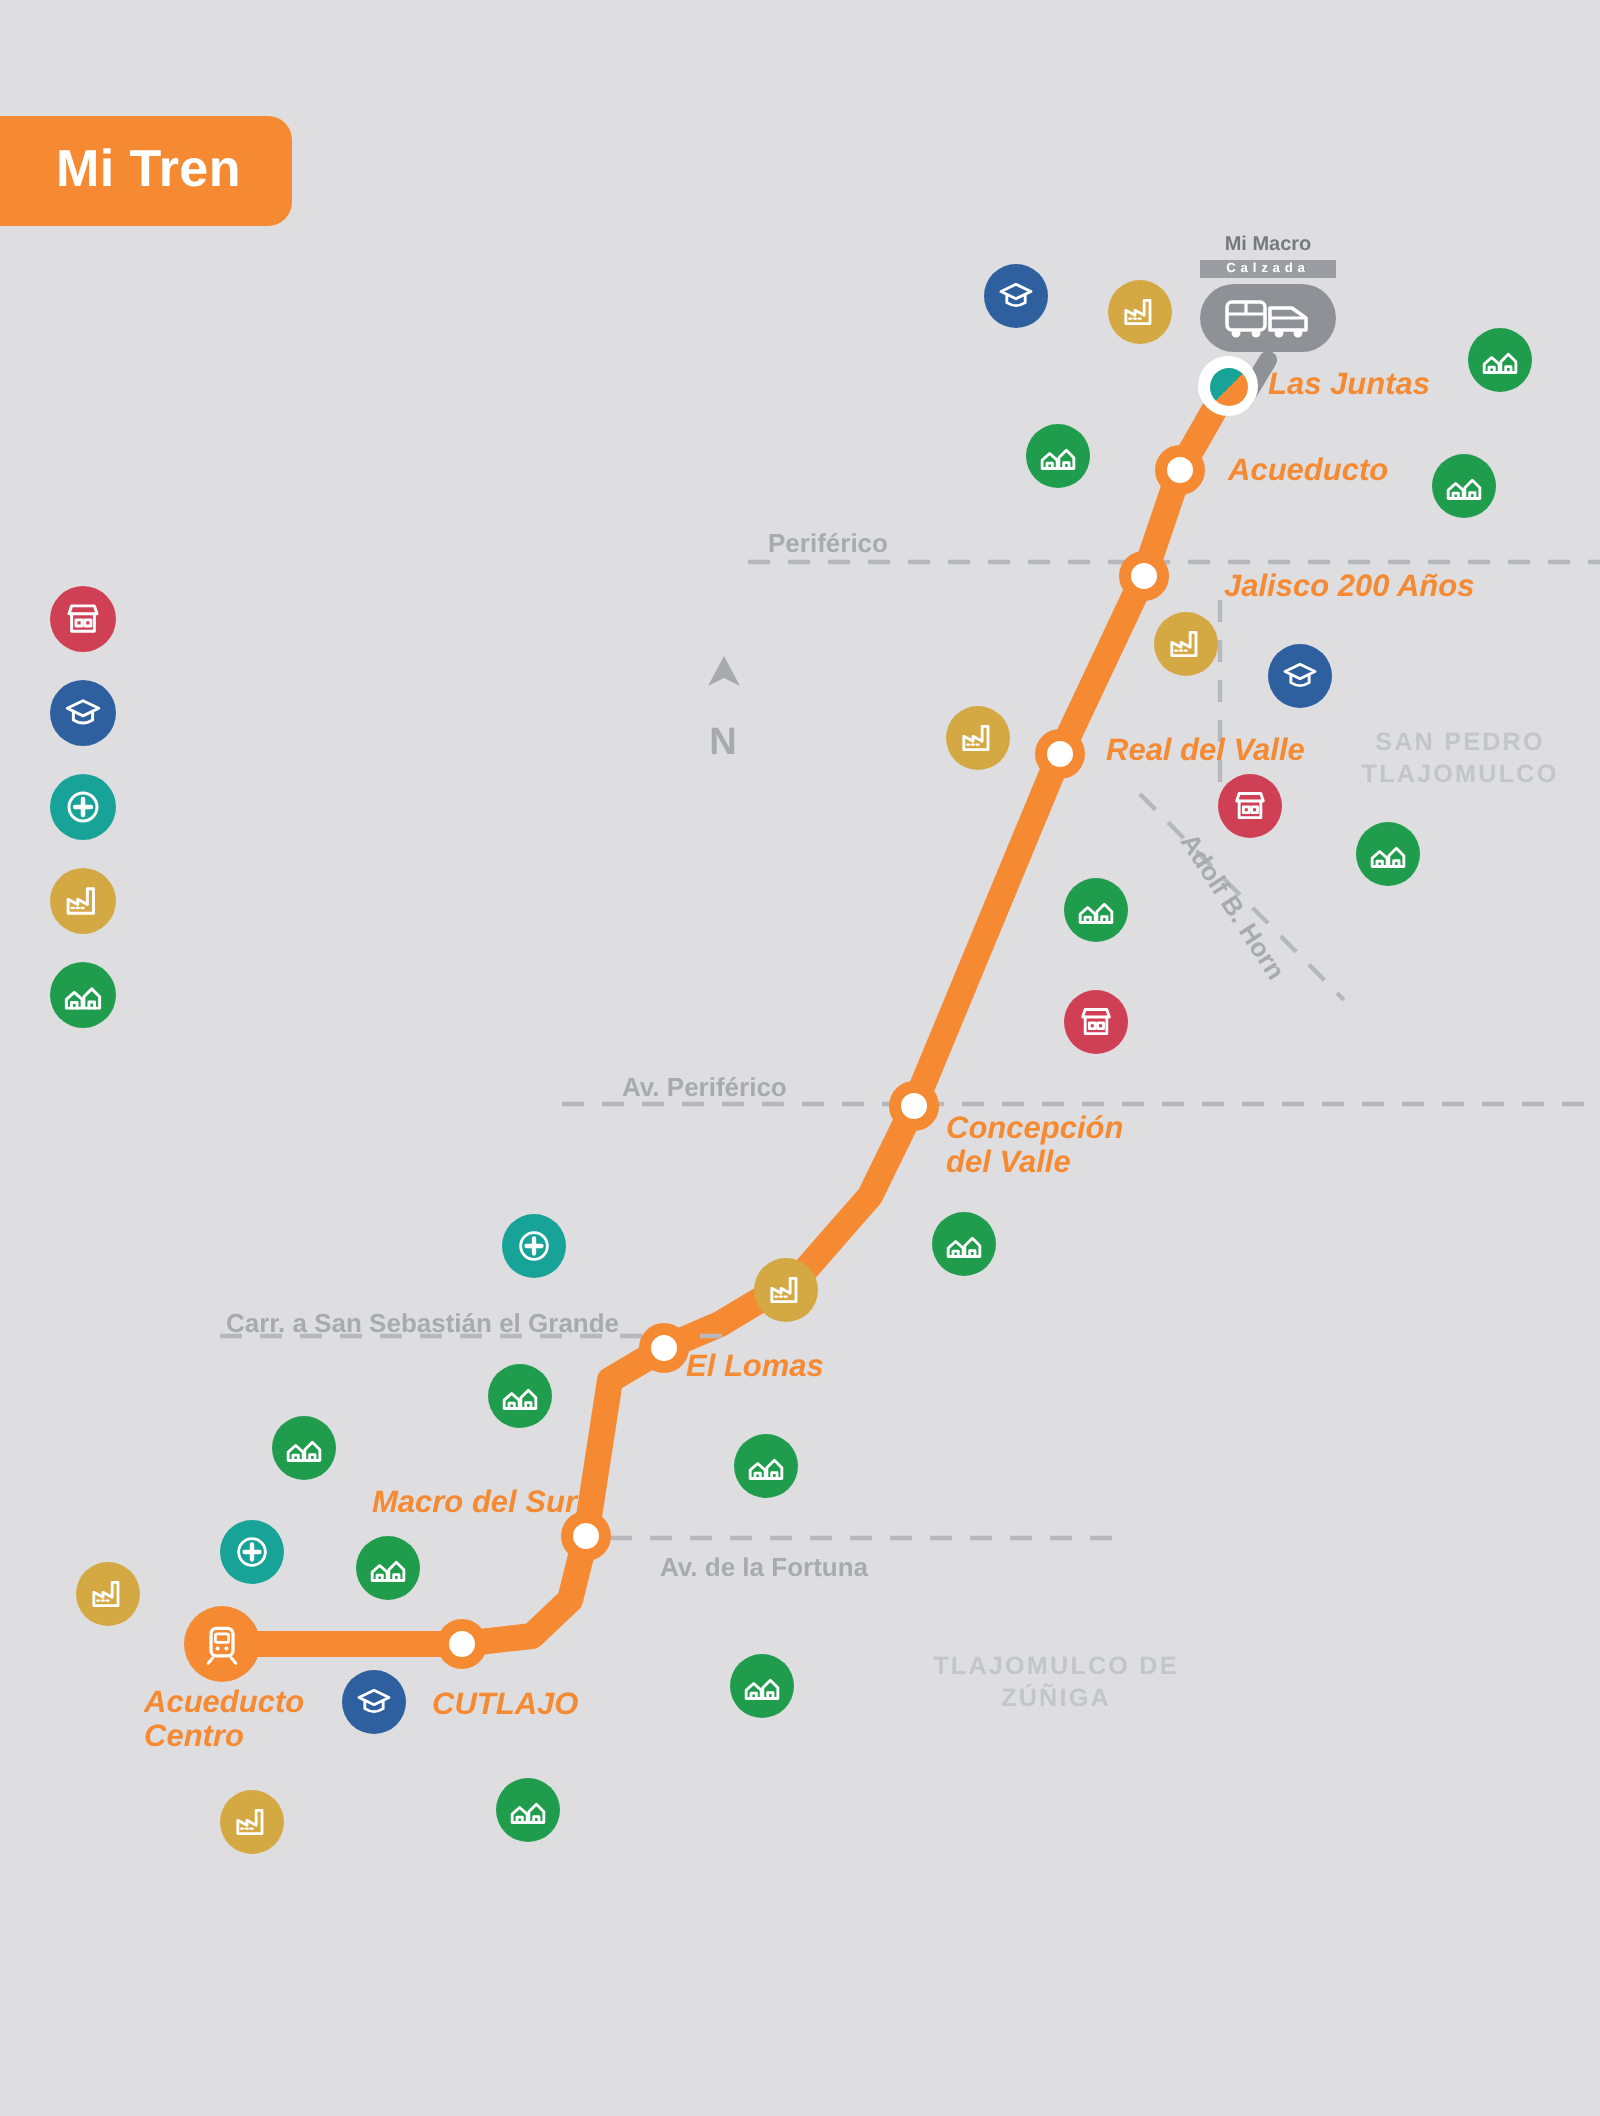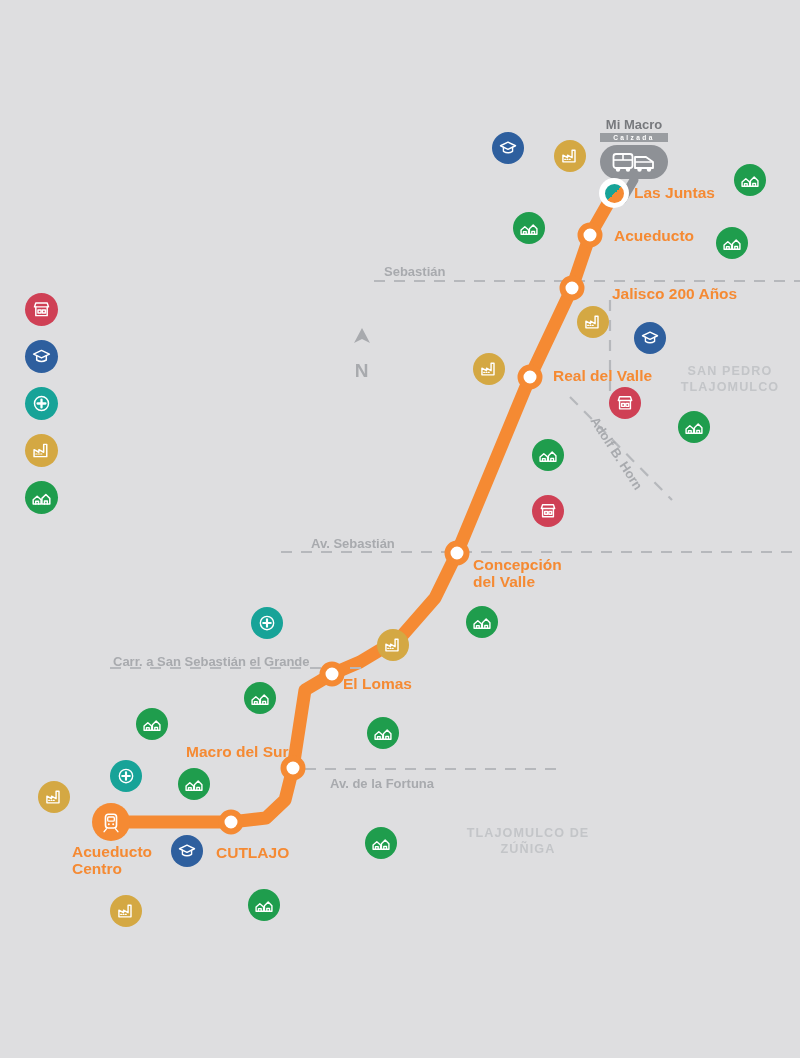--- a/index.html
+++ b/index.html
@@ -89,6 +89,7 @@
 
 <div id="map-root">
 
+  <div class="mitren-badge">Mi Tren</div>
 
   <div class="legend" id="legend">
       <div class="legend-row">

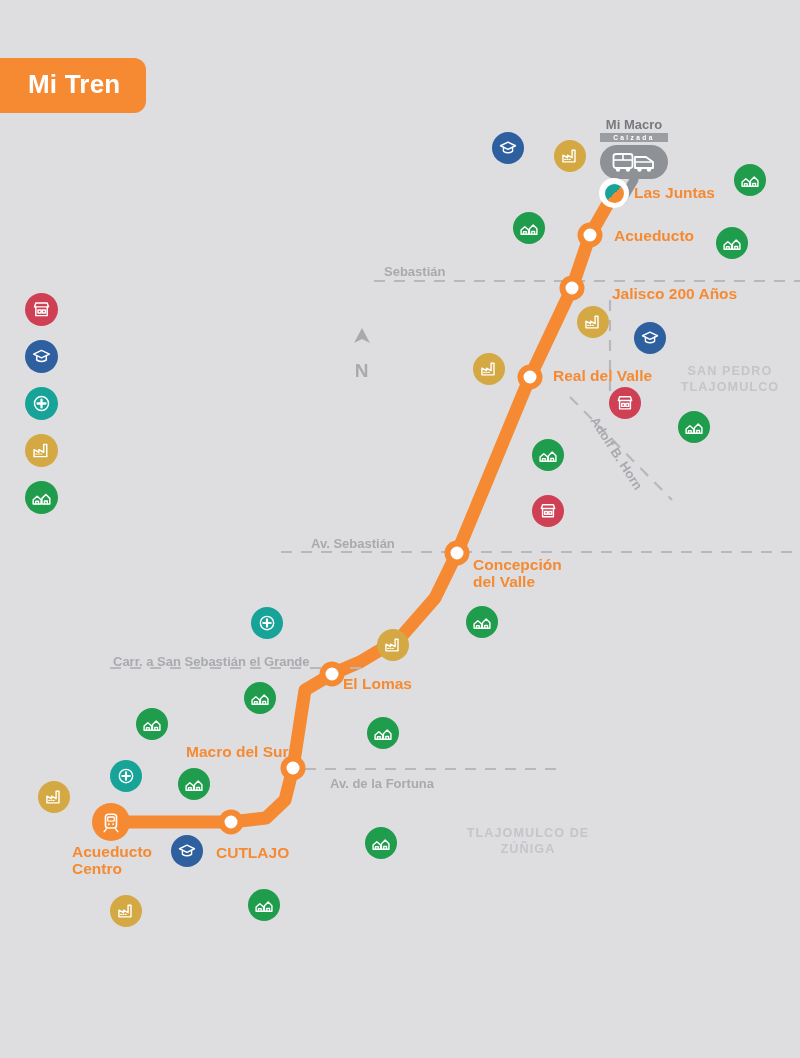--- a/index.html
+++ b/index.html
@@ -76,7 +76,7 @@
 
   
   .macro{ position:absolute; }
-  .macro-title{ font-size:13px; font-weight:bold; color:#77797d; text-align:center; line-height:1.05; }
+  .macro-title{ font-size:10px; font-weight:bold; color:#77797d; text-align:center; line-height:1.05; }
   .macro-sub{ font-size:6.6px; font-weight:bold; color:#fff; background:#9a9da1; letter-spacing:2.4px; text-align:center; padding:1px 3px; margin-top:1px; }
   .macro-pill{ width:68px; height:34px; border-radius:17px; background:#8e9196; display:flex; align-items:center; justify-content:center; margin-top:3px; }
 

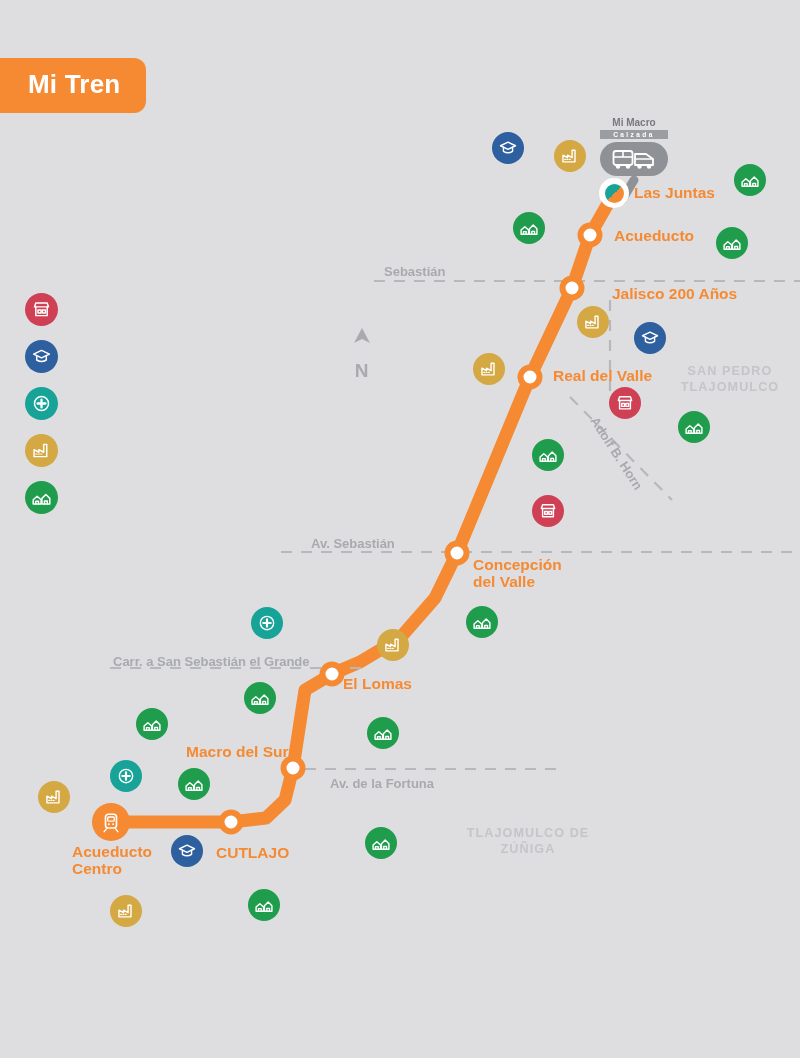--- a/index.html
+++ b/index.html
@@ -45,7 +45,7 @@
     position:absolute; white-space:nowrap;
     color:#f58a33; font-weight:bold; font-size:14.5px; line-height:1.1;
   }
-  .st-label.sz-lg{ font-size:15.5px; }
+  .st-label.sz-lg{ font-size:15.5px;font-style:italic; }
 
   
   .split-marker{

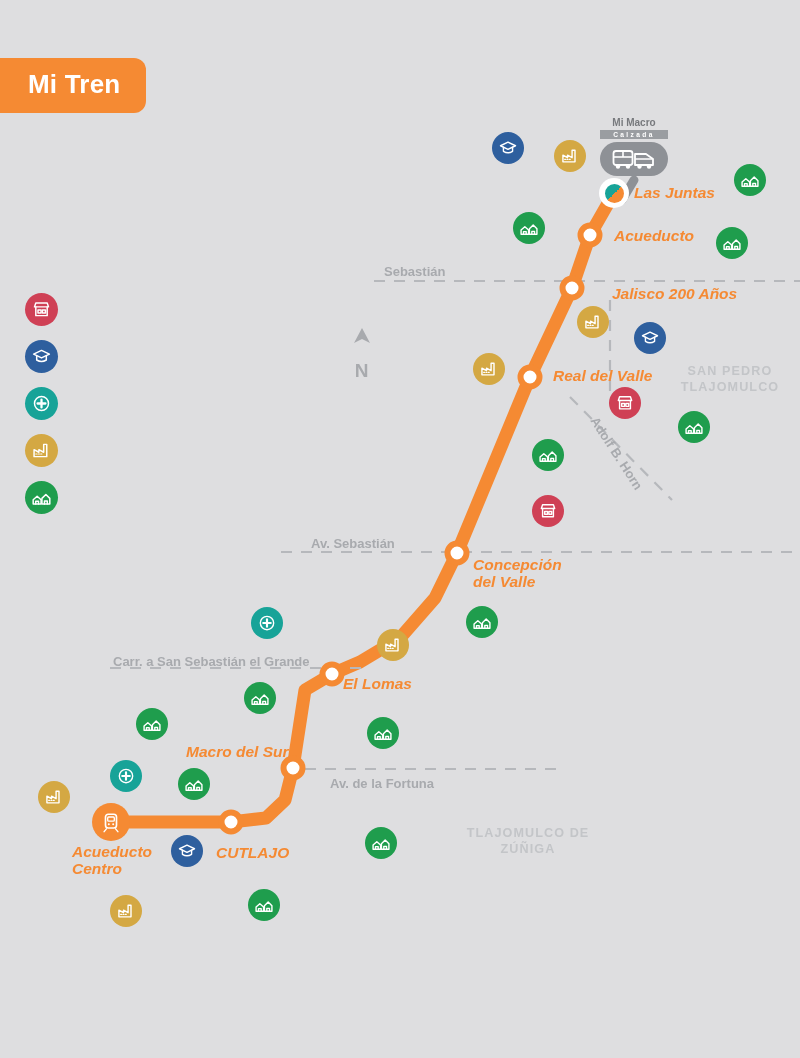--- a/index.html
+++ b/index.html
@@ -484,7 +484,7 @@
 Centro</div>
     </div>
   <div id="roads-layer">
-      <div class="road-label" style="left: 384px; top: 264px;">Sebastián</div>
+      <div class="road-label" style="left: 384px; top: 264px;">Periférico</div>
       <div class="road-label" style="left: 311px; top: 536px;">Av. Sebastián</div>
       <div class="road-label" style="left: 113px; top: 654px;">Carr. a San Sebastián el Grande</div>
       <div class="road-label" style="left: 330px; top: 776px;">Av. de la Fortuna</div>

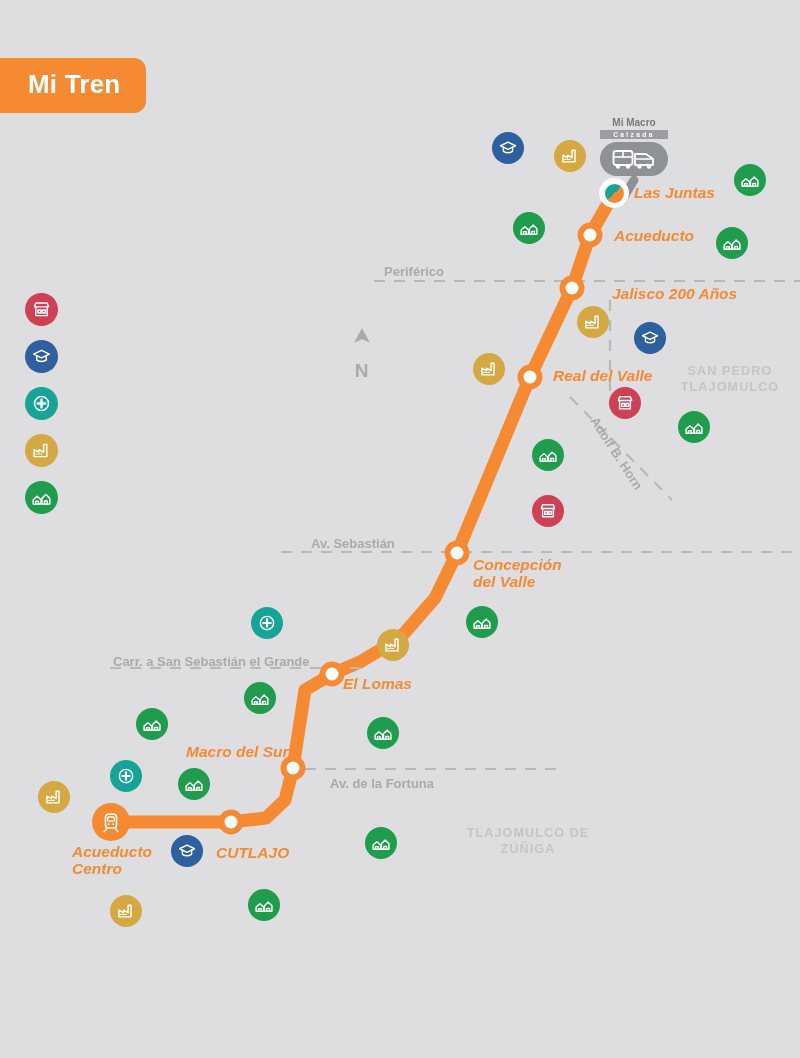--- a/index.html
+++ b/index.html
@@ -485,7 +485,7 @@
     </div>
   <div id="roads-layer">
       <div class="road-label" style="left: 384px; top: 264px;">Periférico</div>
-      <div class="road-label" style="left: 311px; top: 536px;">Av. Sebastián</div>
+      <div class="road-label" style="left: 311px; top: 536px;">Av. Periférico</div>
       <div class="road-label" style="left: 113px; top: 654px;">Carr. a San Sebastián el Grande</div>
       <div class="road-label" style="left: 330px; top: 776px;">Av. de la Fortuna</div>
       <div class="diag-label" style="left: 600px; top: 414px; transform: rotate(57deg);">Adolf B. Horn</div>

